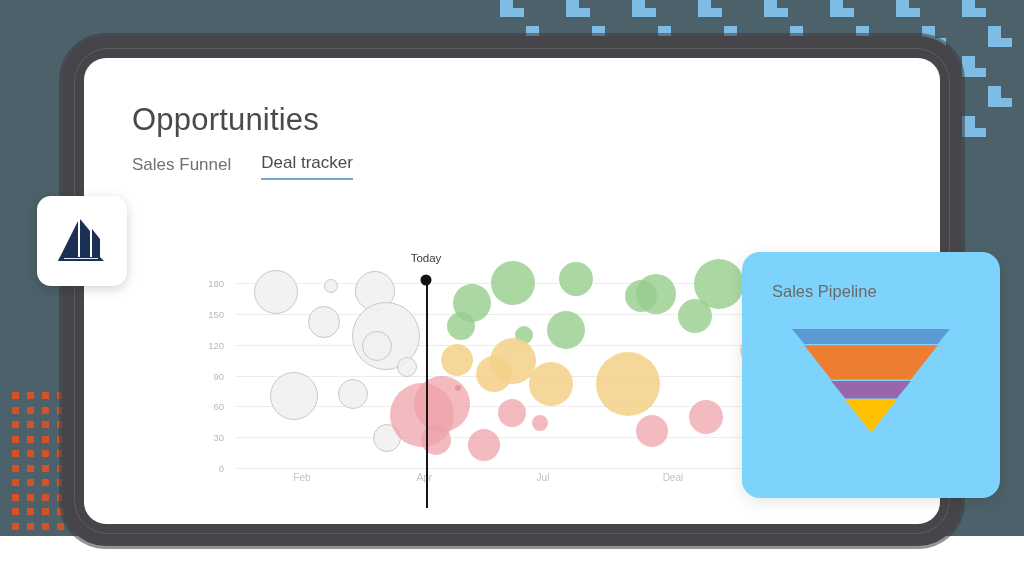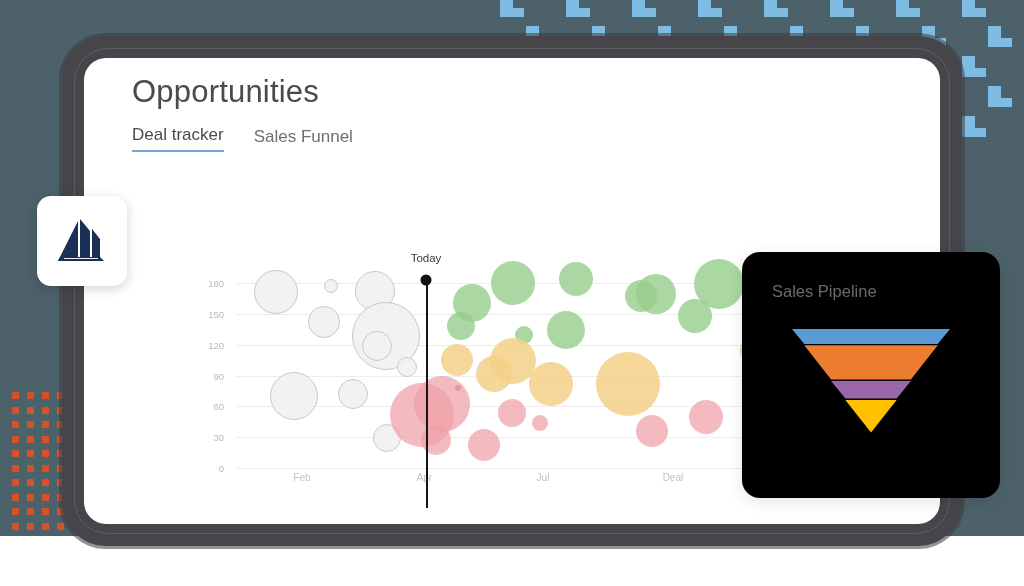--- a/index.html
+++ b/index.html
@@ -93,7 +93,7 @@
     position: absolute;
     left: 0; top: 0;
     width: 856px; height: 466px;
-    padding: 18px 34px 0 48px;
+    padding: 46px 34px 0 48px;
   }
   .page-title {
     font-size: 31px;

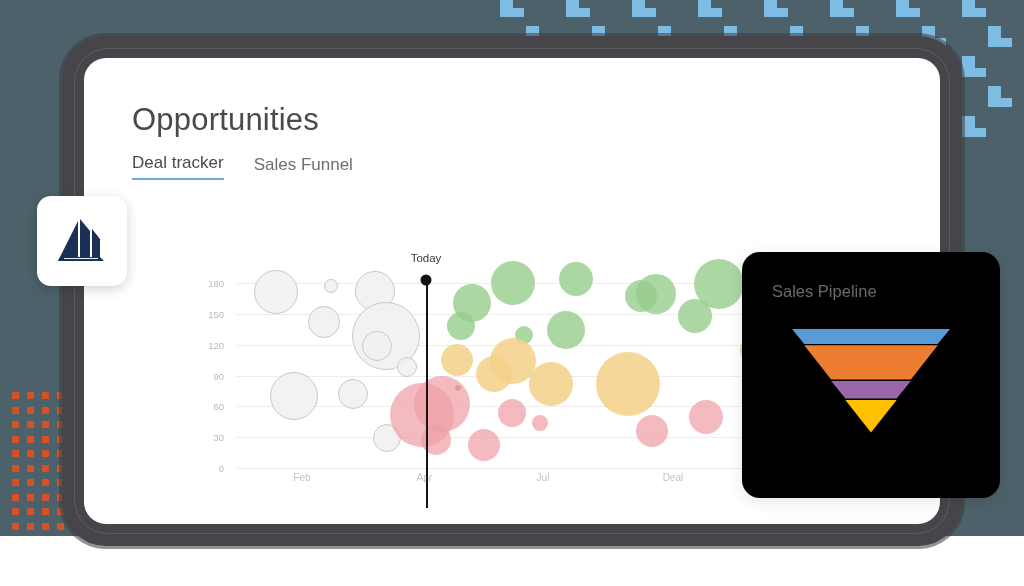--- a/index.html
+++ b/index.html
@@ -355,8 +355,8 @@
         <div class="page-title">Opportunities</div>
 
         <div class="tabs">
+          <div class="tab">Sales Funnel</div>
           <div class="tab active">Deal tracker</div>
-          <div class="tab">Sales Funnel</div>
         </div>
 
         <div class="chart-wrap">

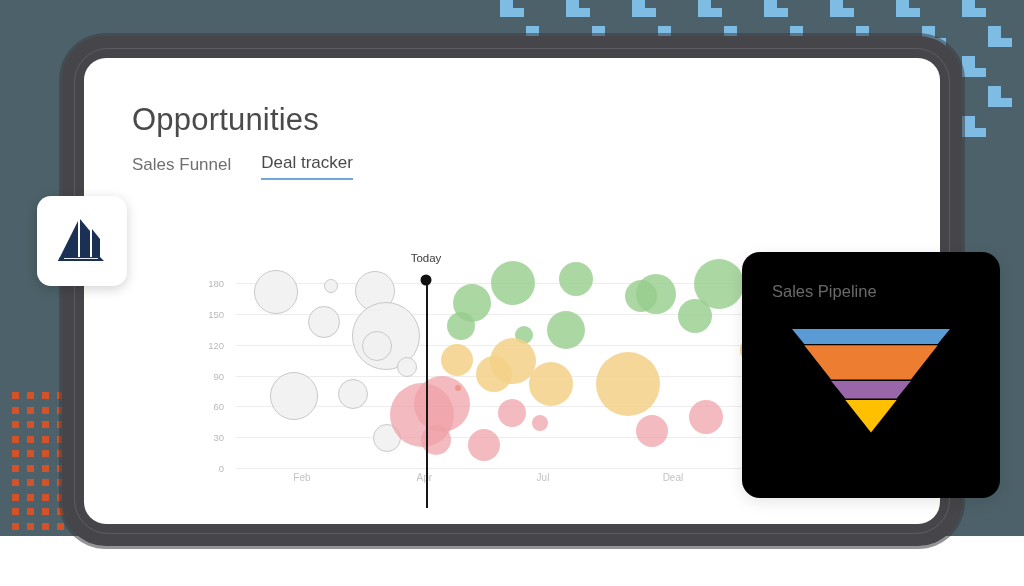--- a/index.html
+++ b/index.html
@@ -202,7 +202,7 @@
     position: absolute;
     left: 742px; top: 252px;
     width: 258px; height: 246px;
-    background: #000000;
+    background: #7dd3fc;
     border-radius: 18px;
     box-shadow: 0 4px 16px rgba(0,0,0,0.10);
   }

